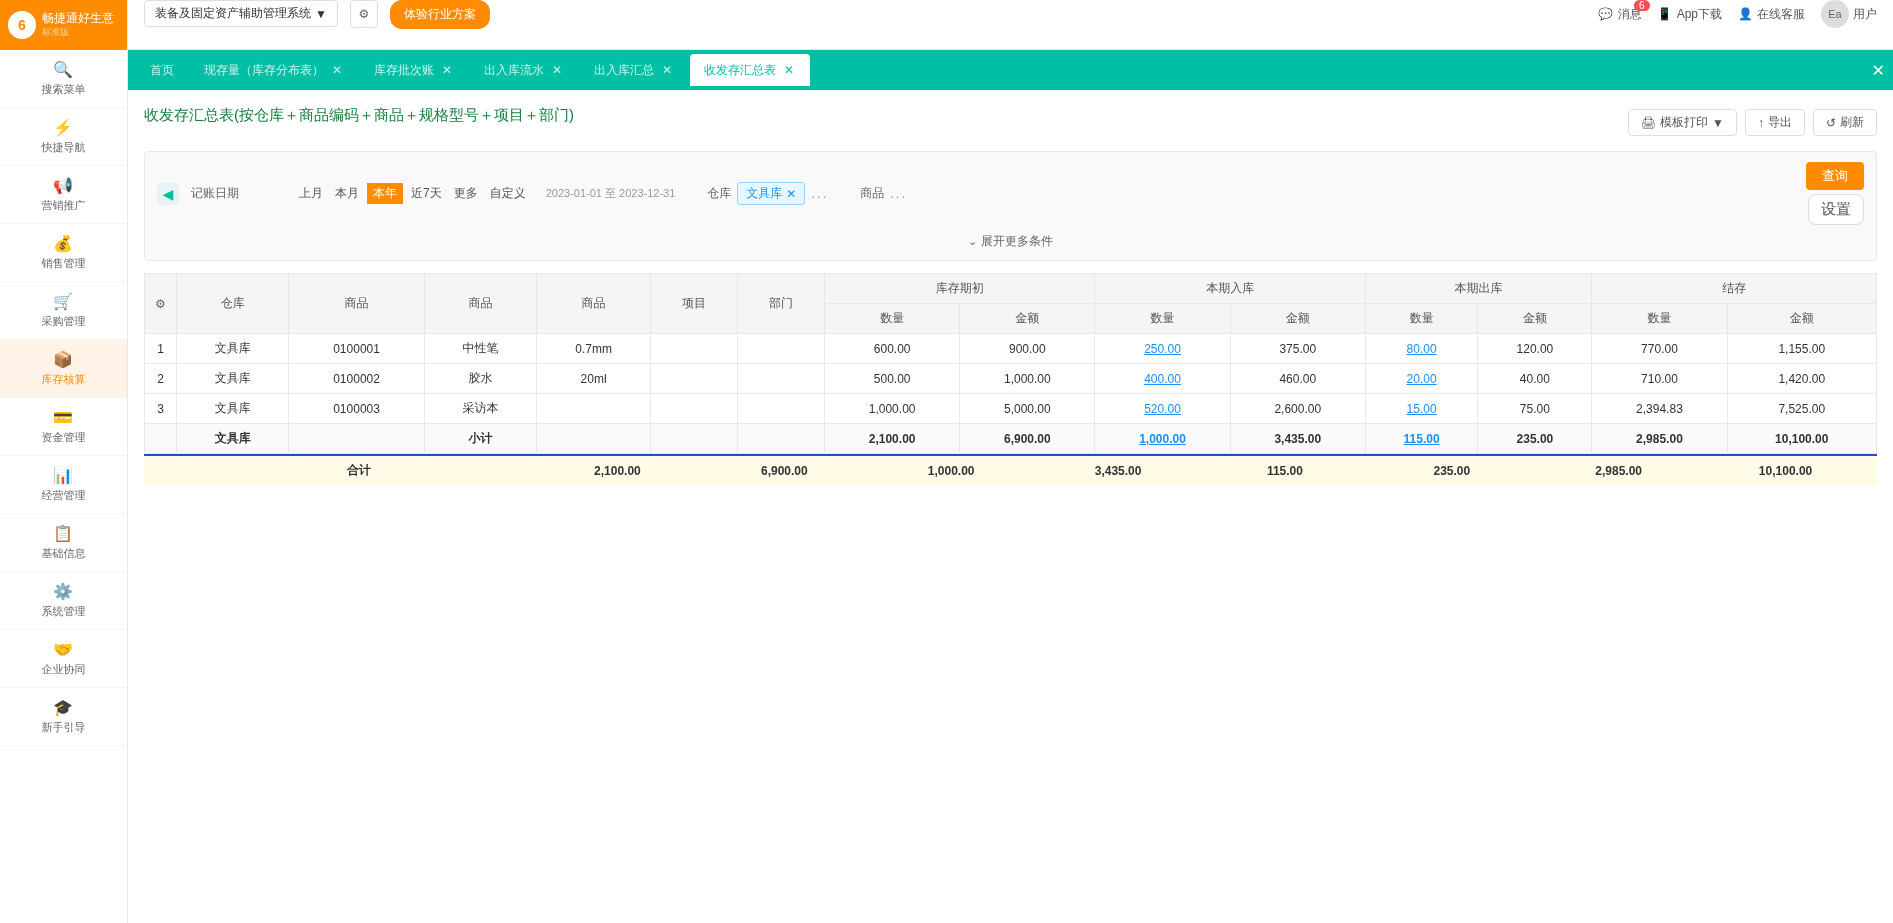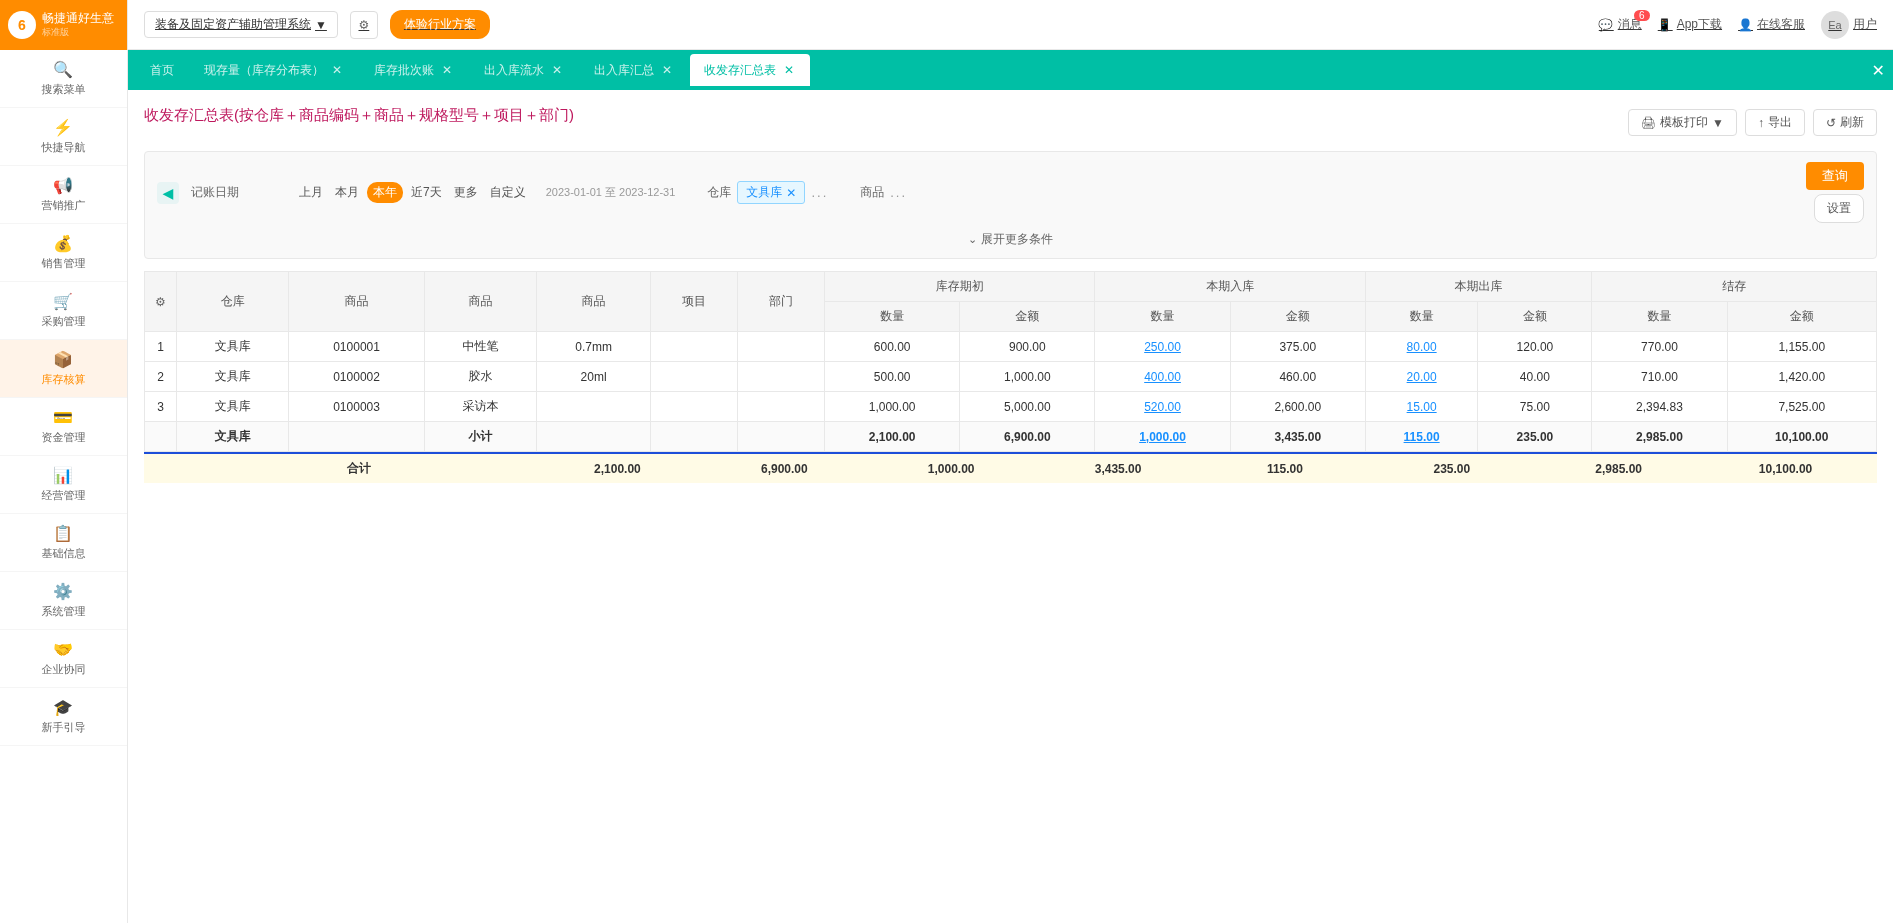--- a/index.html
+++ b/index.html
@@ -21,7 +21,7 @@
     .main { flex: 1; display: flex; flex-direction: column; overflow: hidden; }
 
     
-    .topbar { height: 50px; background: #fff; border-bottom: 1px solid #e8e8e8; display: flex; align-items: center; padding: 0 16px; gap: 12px; text-decoration: underline; }
+    .topbar { height: 50px; background: #fff; border-bottom: 1px solid #e8e8e8; display: flex; align-items: flex-start; padding: 0 16px; gap: 12px; }
     .topbar-system-select { display: flex; align-items: center; gap: 4px; border: 1px solid #ddd; border-radius: 4px; padding: 4px 10px; cursor: pointer; font-size: 12px; }
     .topbar-gear { width: 28px; height: 28px; border: 1px solid #ddd; border-radius: 4px; display: flex; align-items: center; justify-content: center; cursor: pointer; color: #666; }
     .topbar-demo-btn { background: #ff8c00; color: #fff; border: none; border-radius: 12px; padding: 6px 14px; cursor: pointer; font-size: 12px; }

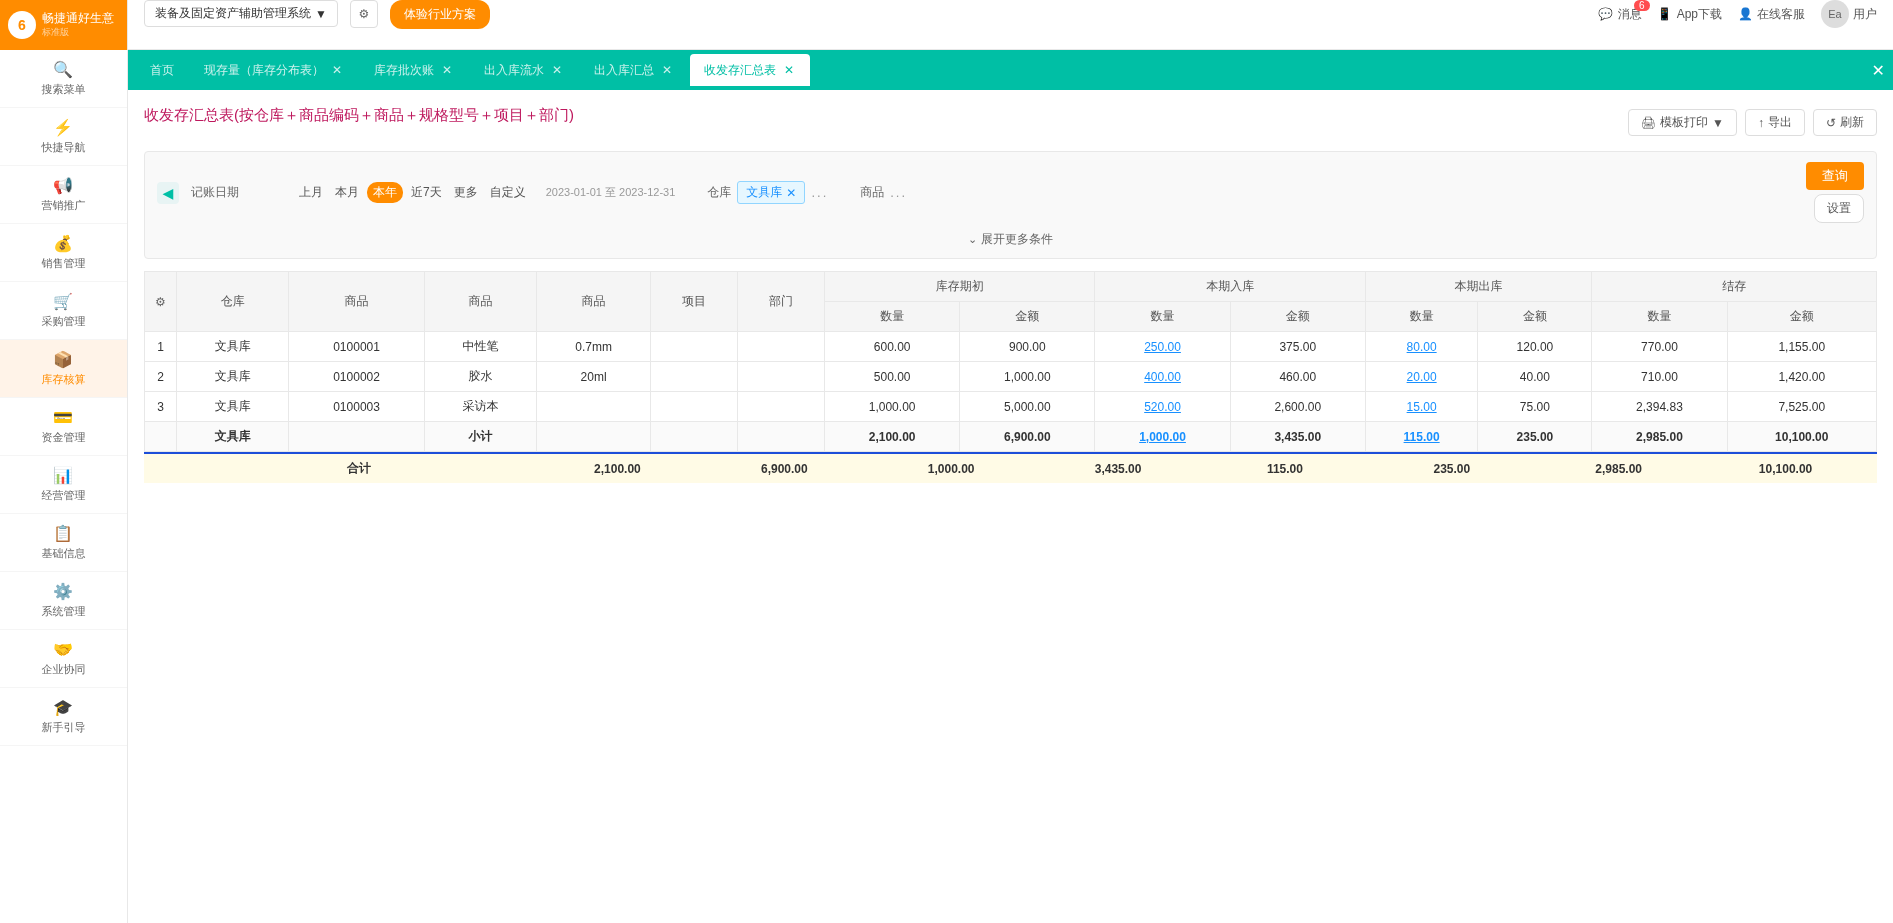--- a/index.html
+++ b/index.html
@@ -42,7 +42,7 @@
 
     
     .page-content { padding: 16px; }
-    .page-title { font-size: 15px; font-weight: 500; color: #be185d; margin-bottom: 14px; }
+    .page-title { font-size: 15px; font-weight: 500; color: #15803d; margin-bottom: 14px; }
 
     
     .filter-bar { background: #f9f9f9; border: 1px solid #e8e8e8; border-radius: 4px; padding: 10px 12px; margin-bottom: 12px; }

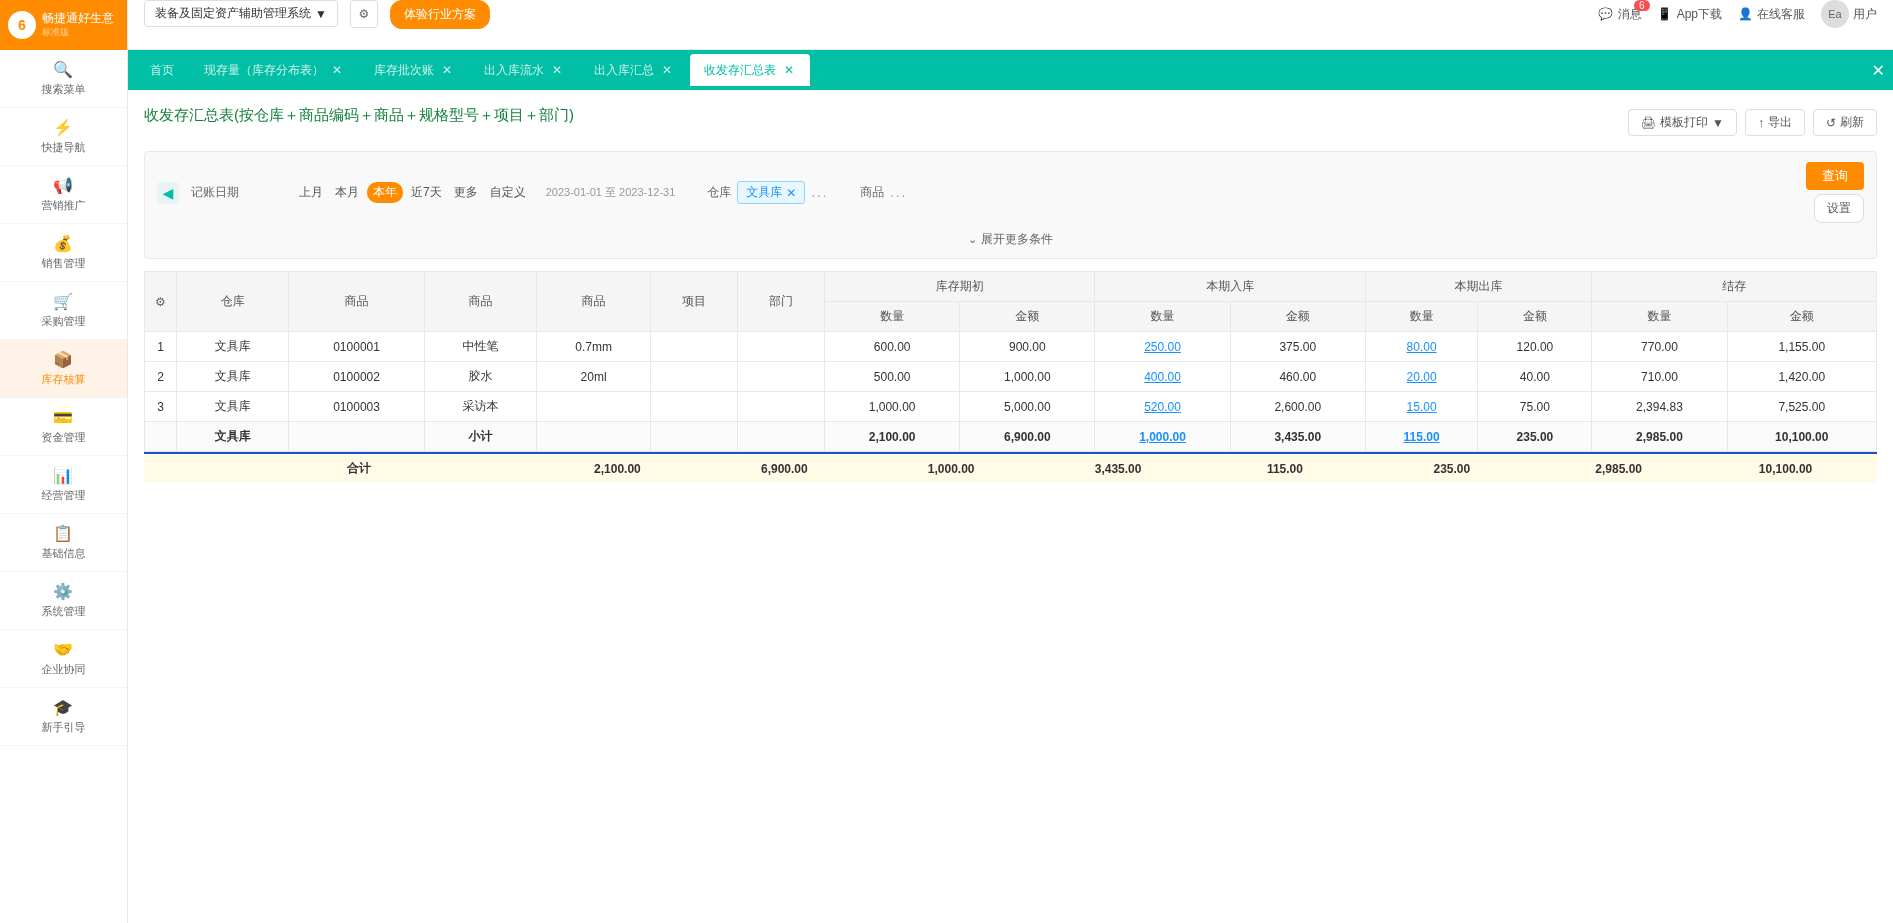--- a/index.html
+++ b/index.html
@@ -51,7 +51,7 @@
     .filter-label { color: #666; font-size: 12px; white-space: nowrap; }
     .filter-date-options { display: flex; gap: 4px; align-items: center; margin-left: 44px; }
     .filter-date-btn { background: none; border: none; color: #555; cursor: pointer; font-size: 12px; padding: 2px 4px; }
-    .filter-date-btn.active { background: #ff8c00; color: #fff; border-radius: 10px; padding: 2px 6px; }
+    .filter-date-btn.active { background: #ff8c00; color: #fff; border-radius: 0; padding: 2px 6px; }
     .filter-date-range { color: #999; font-size: 11px; }
     .filter-warehouse { display: flex; align-items: center; gap: 6px; }
     .filter-tag { background: #e6f7ff; border: 1px solid #91d5ff; color: #1890ff; border-radius: 3px; padding: 2px 8px; display: flex; align-items: center; gap: 4px; font-size: 12px; }

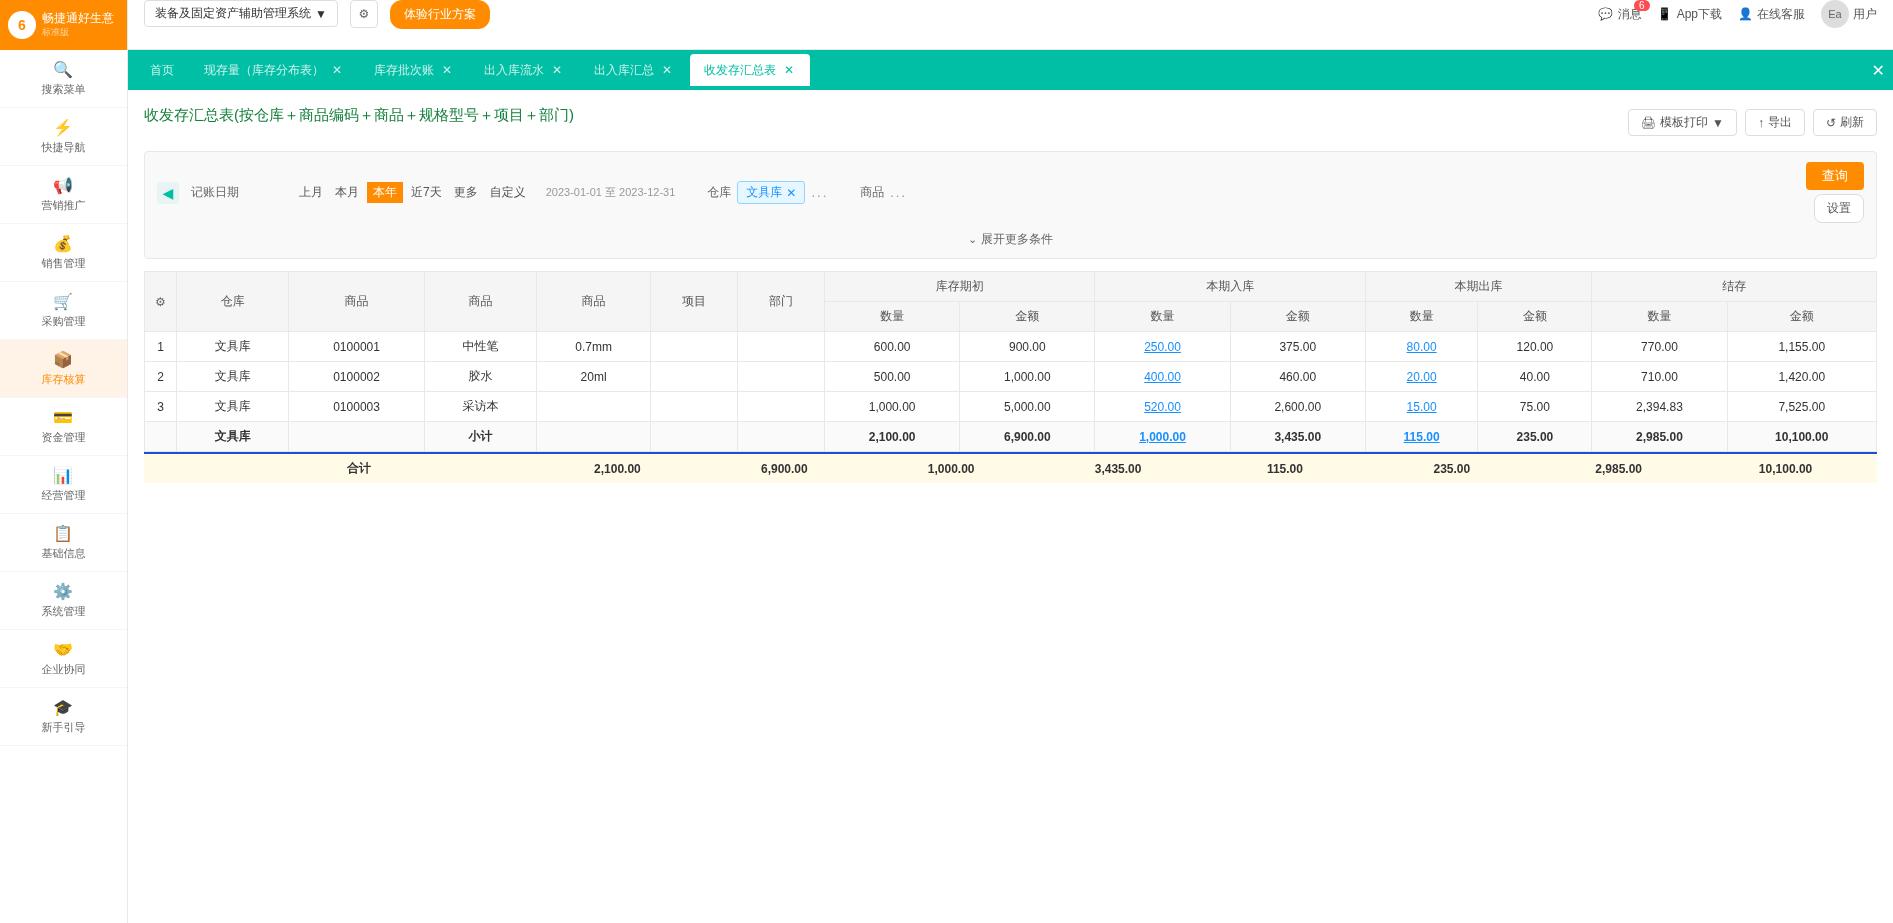--- a/index.html
+++ b/index.html
@@ -58,7 +58,7 @@
     .filter-tag-close { cursor: pointer; color: #1890ff; }
     .filter-more { color: #999; cursor: pointer; font-size: 13px; letter-spacing: 2px; }
     .btn-query { background: #ff8c00; color: #fff; border: none; border-radius: 4px; padding: 5px 16px; cursor: pointer; font-size: 13px; }
-    .btn-setting { background: #fff; color: #555; border: 1px solid #ddd; border-radius: 8px; padding: 5px 12px; cursor: pointer; font-size: 12px; }
+    .btn-setting { background: #fff; color: #555; border: 1px solid #ddd; border-radius: 8px; padding: 5px 12px; cursor: pointer; font-size: 15px; }
     .expand-row { display: flex; justify-content: center; align-items: center; gap: 4px; margin-top: 8px; color: #666; cursor: pointer; font-size: 12px; }
     .expand-icon { font-size: 11px; }
     .toolbar-btn { background: #fff; border: 1px solid #ddd; border-radius: 4px; padding: 4px 12px; cursor: pointer; font-size: 12px; color: #555; display: flex; align-items: center; gap: 4px; }

